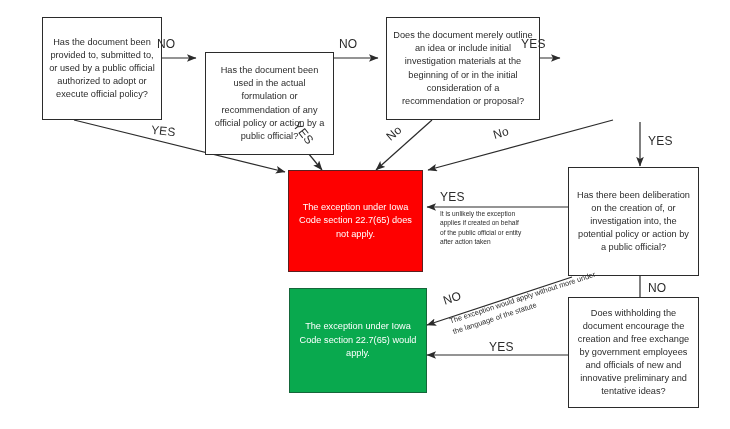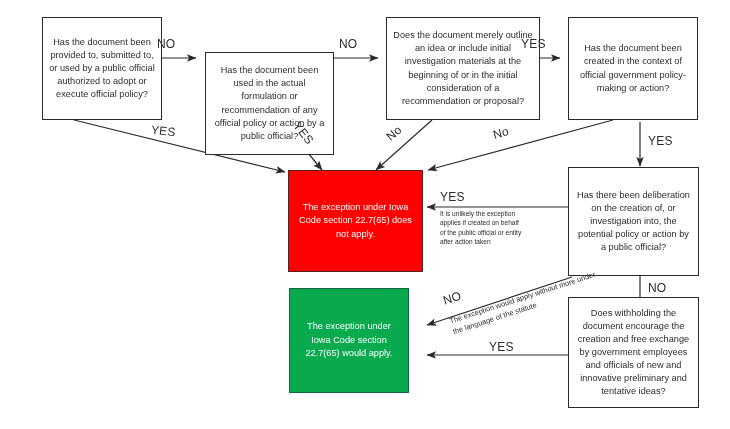--- a/index.html
+++ b/index.html
@@ -128,9 +128,6 @@
     <span class="txt">Does the document merely outline an idea or include initial investigation materials at the beginning of or in the initial consideration of a recommendation or proposal?</span>
   </div>
 
-  <div class="node qbox" style="left:568px; top:17px; width:130px; height:103px;">
-    <span class="txt">Has the document been created in the context of official government policy-making or action?</span>
-  </div>
 
   <div class="node qbox" style="left:568px; top:167px; width:131px; height:109px;">
     <span class="txt">Has there been deliberation on the creation of, or investigation into, the potential policy or action by a public official?</span>

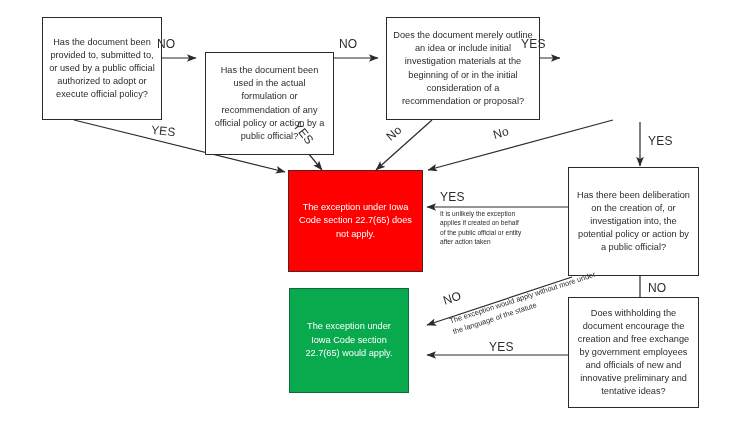--- a/index.html
+++ b/index.html
@@ -141,7 +141,7 @@
     <span class="txt">The exception under Iowa Code section 22.7(65) does not apply.</span>
   </div>
 
-  <div class="node terminal green" style="left:289px; top:288px; width:120px; height:105px;">
+  <div class="node terminal green" style="left:289px; top:288px; width:138px; height:105px;">
     <span class="txt">The exception under Iowa Code section 22.7(65) would apply.</span>
   </div>
 

